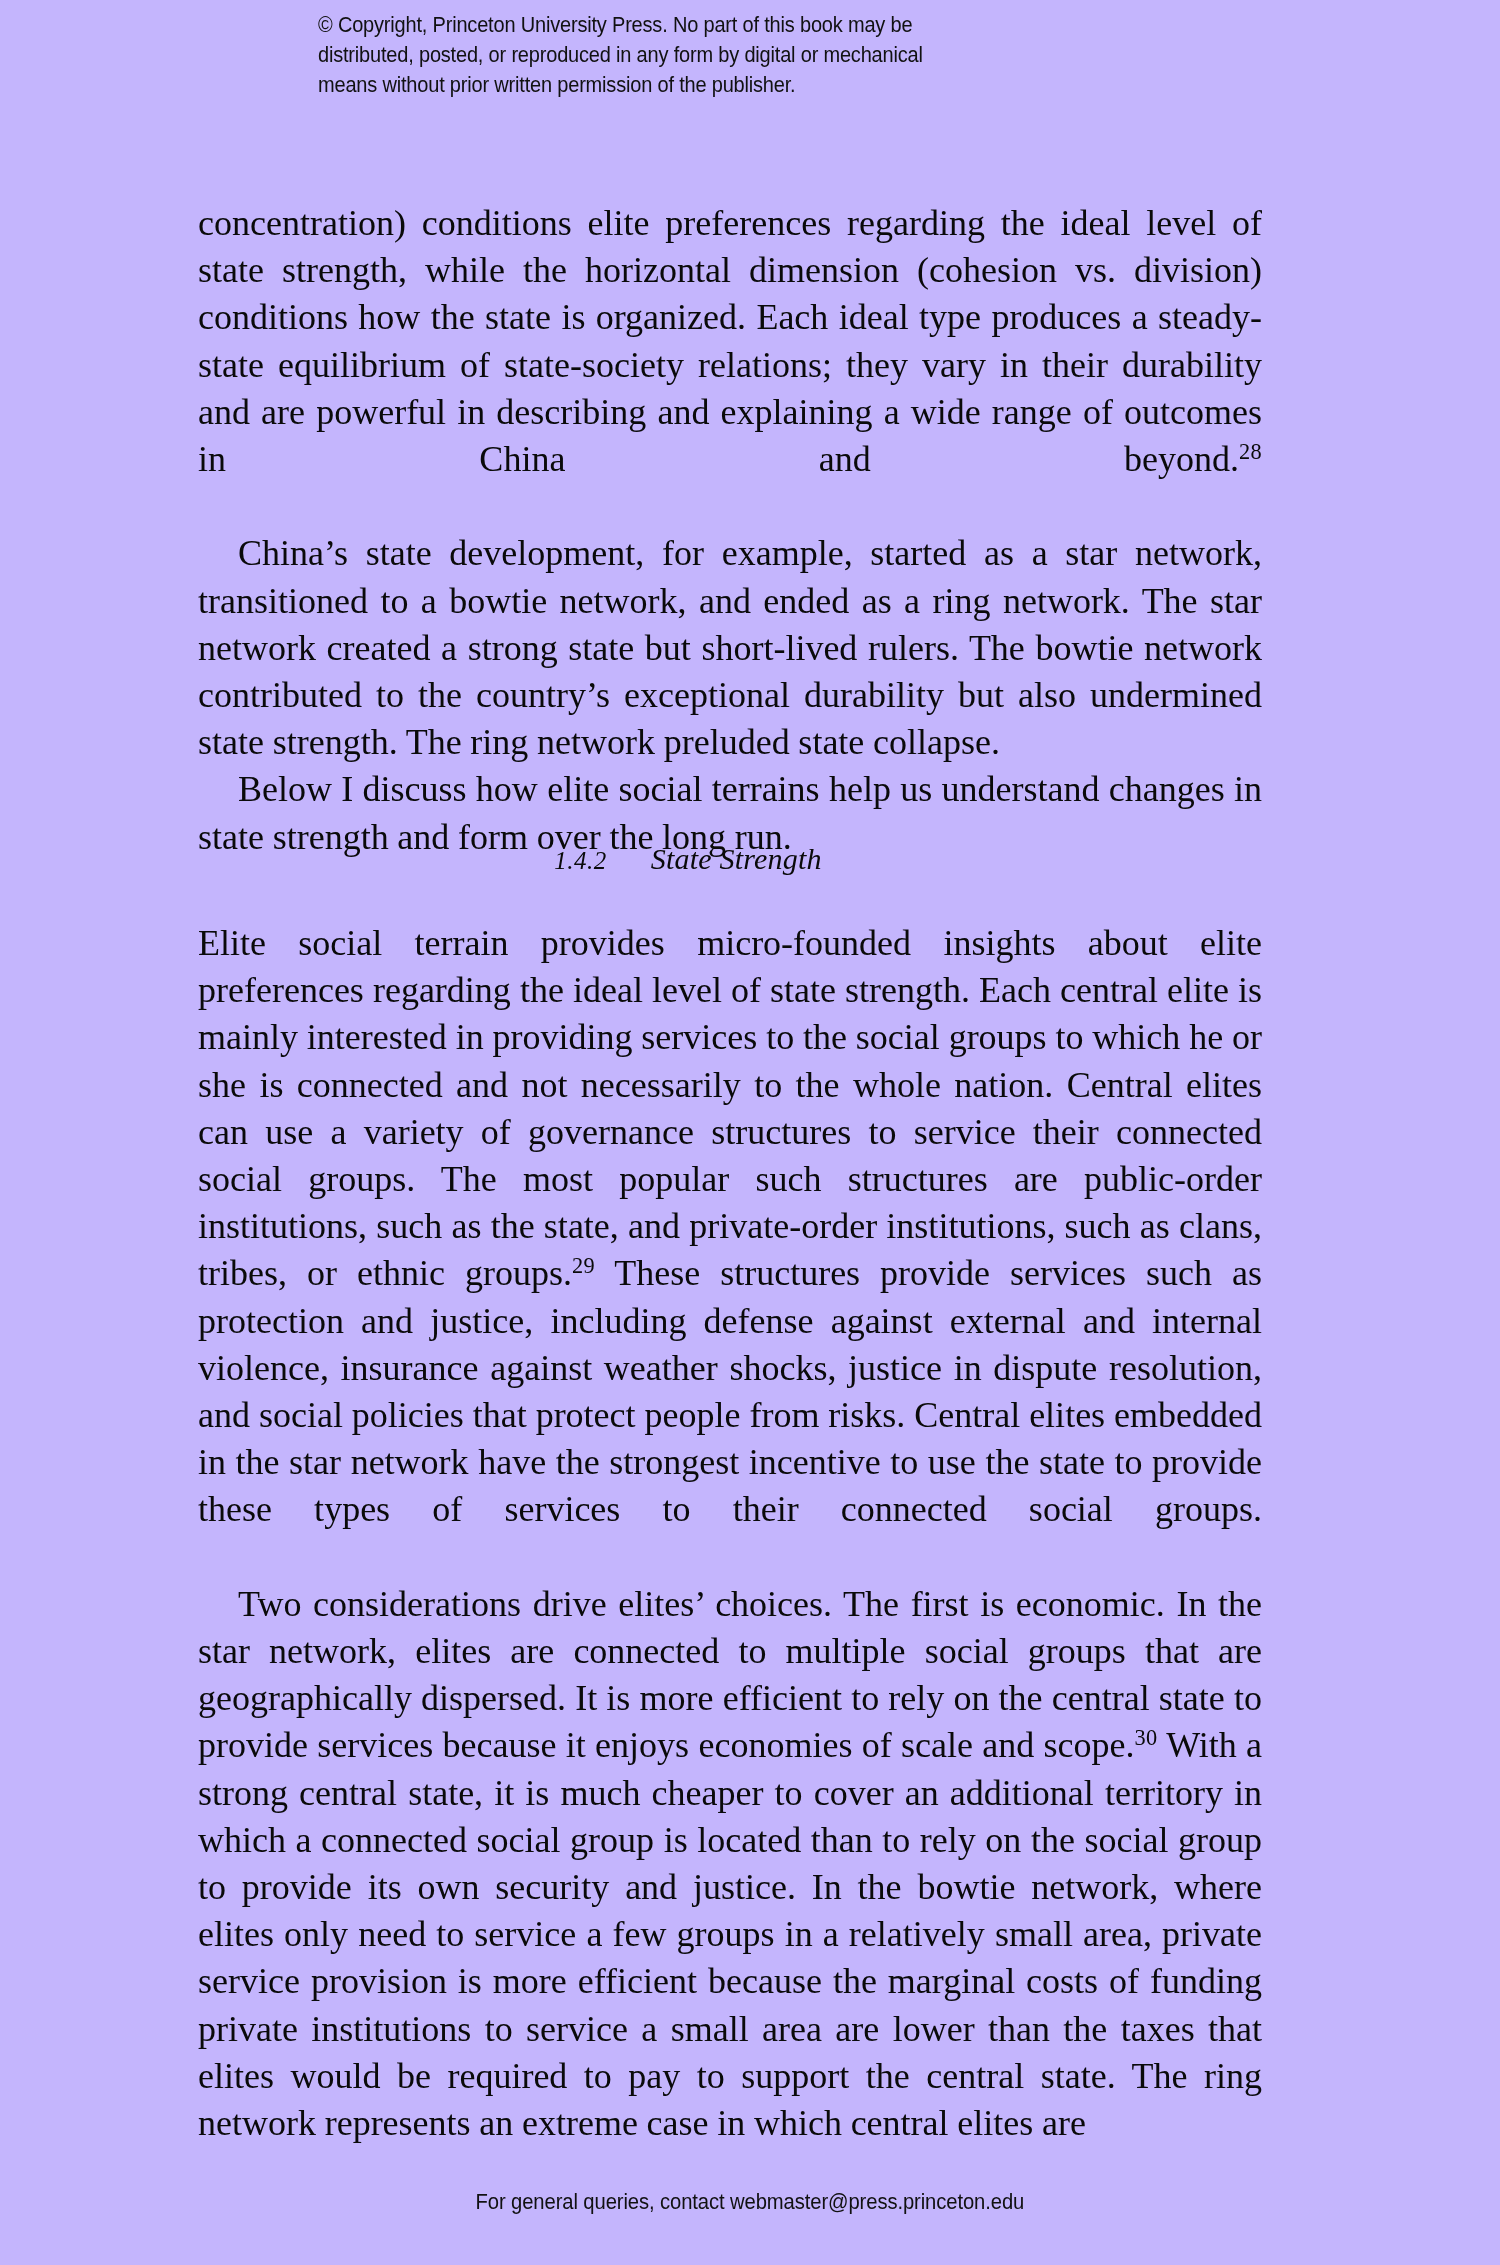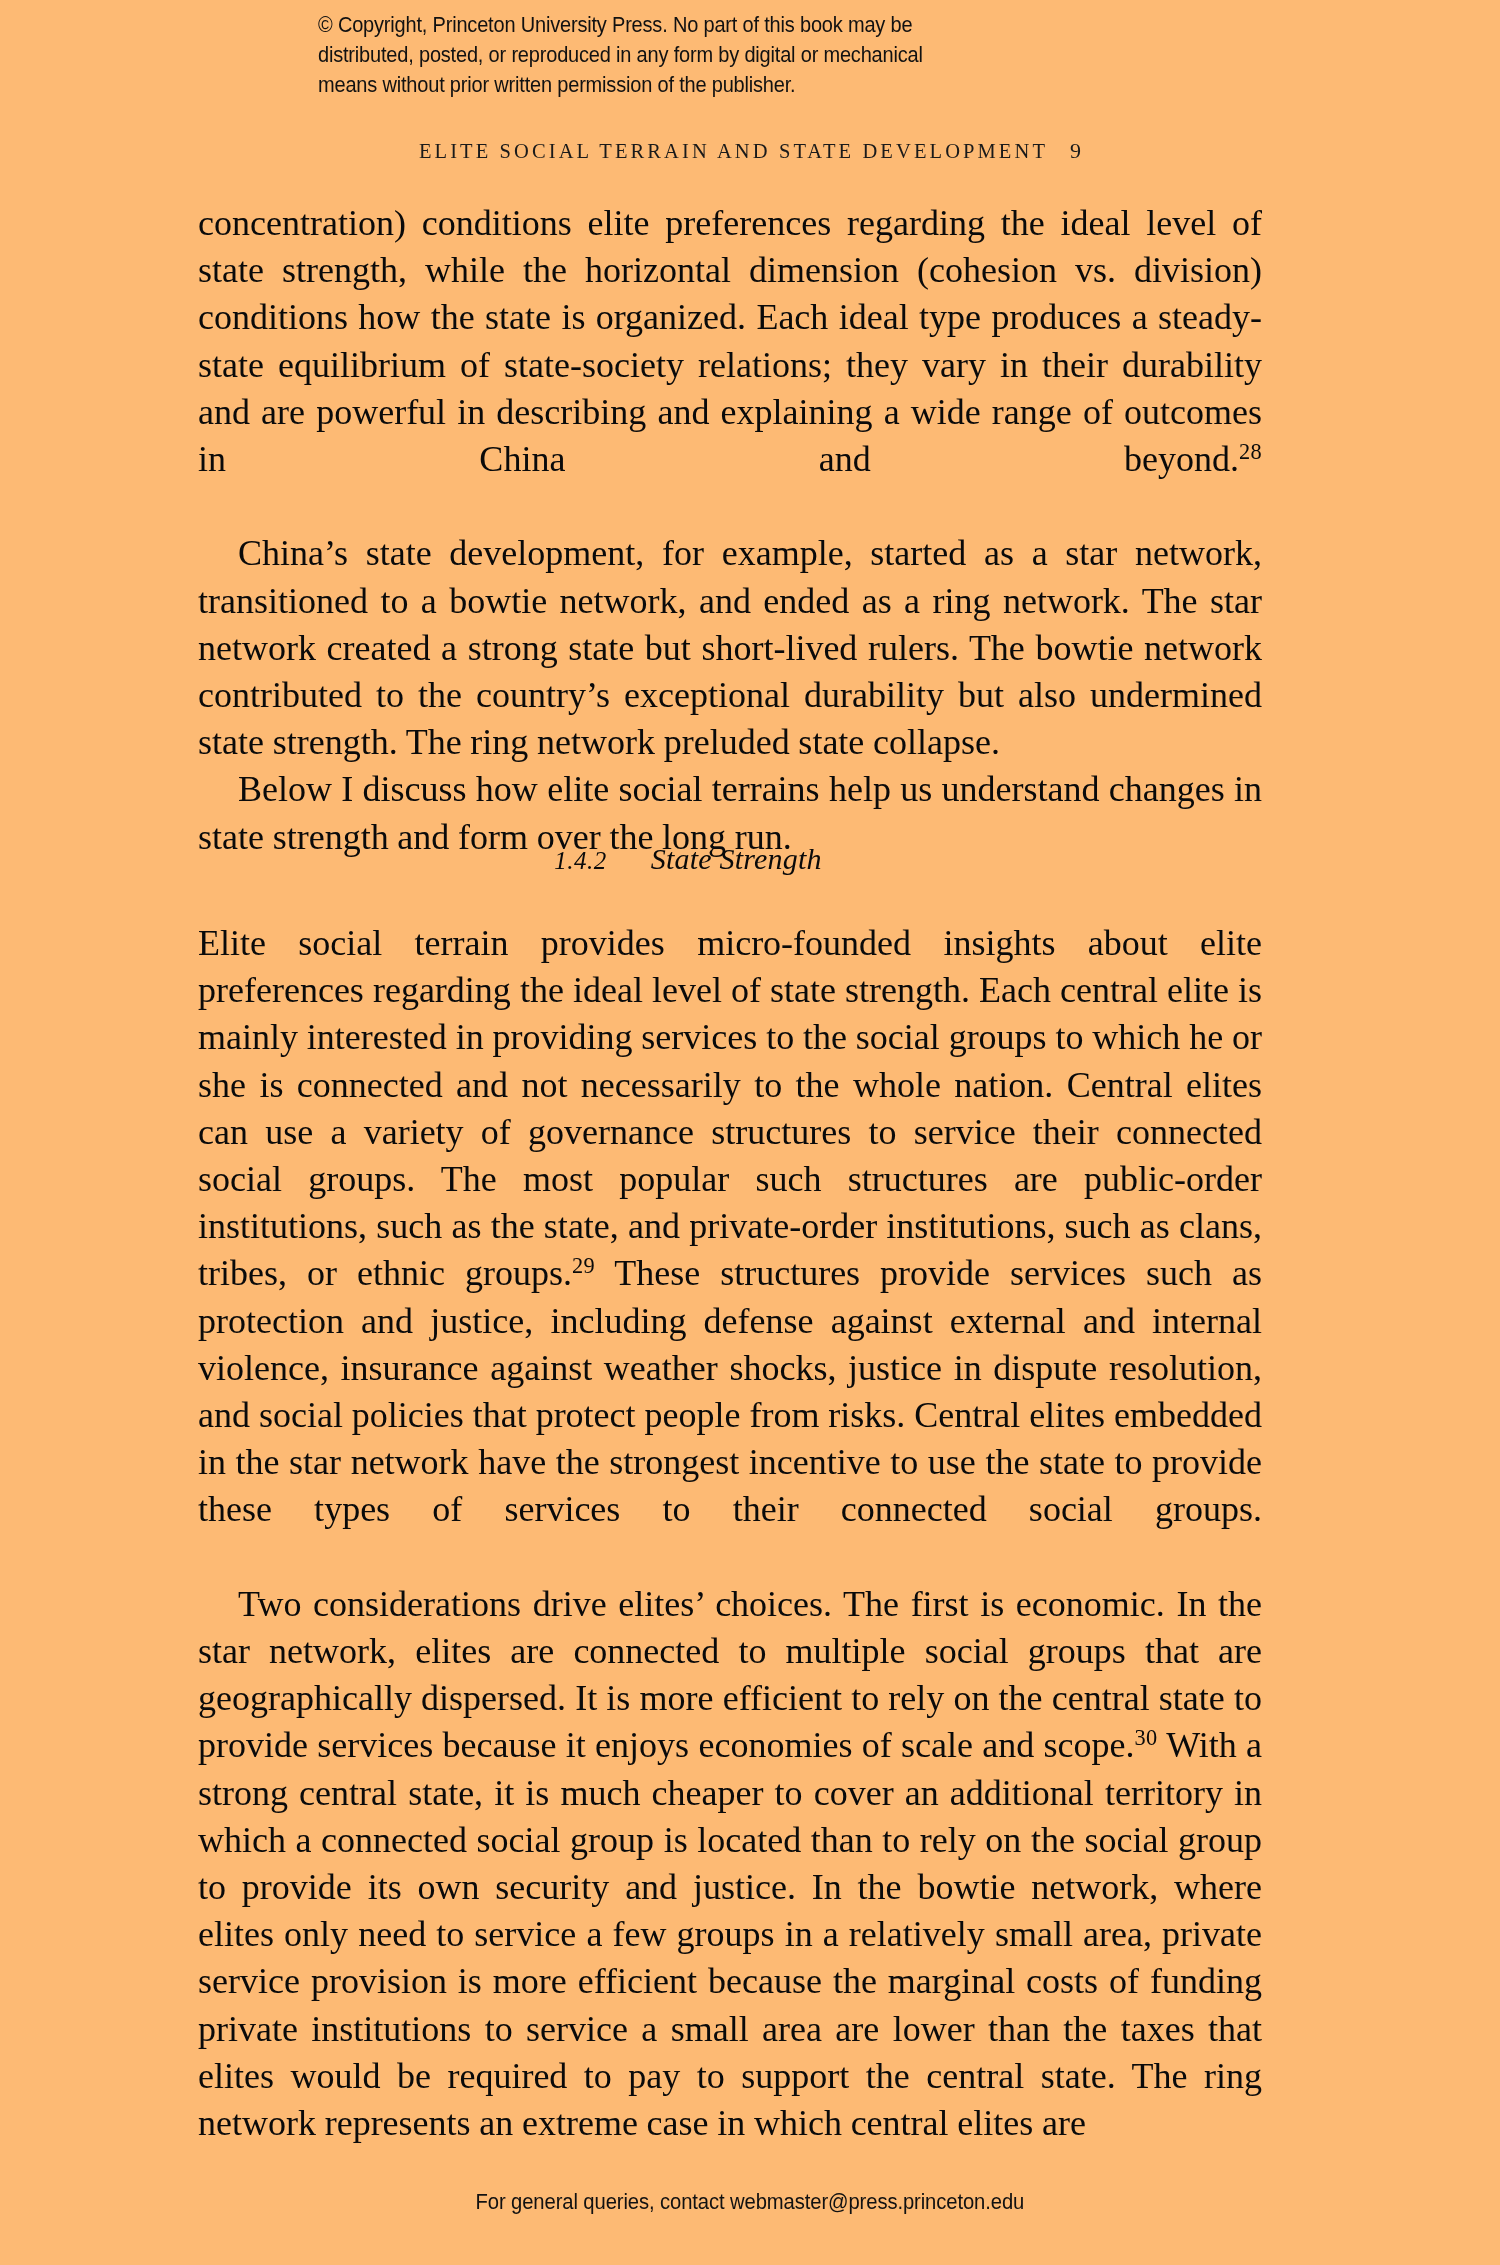--- a/index.html
+++ b/index.html
@@ -12,7 +12,7 @@
     position: relative;
     width: 1500px;
     height: 2265px;
-    background: #fdba74;
+    background: #c4b5fd;
     margin: 0 auto;
     overflow: hidden;
     font-family: "Liberation Serif", "DejaVu Serif", serif;

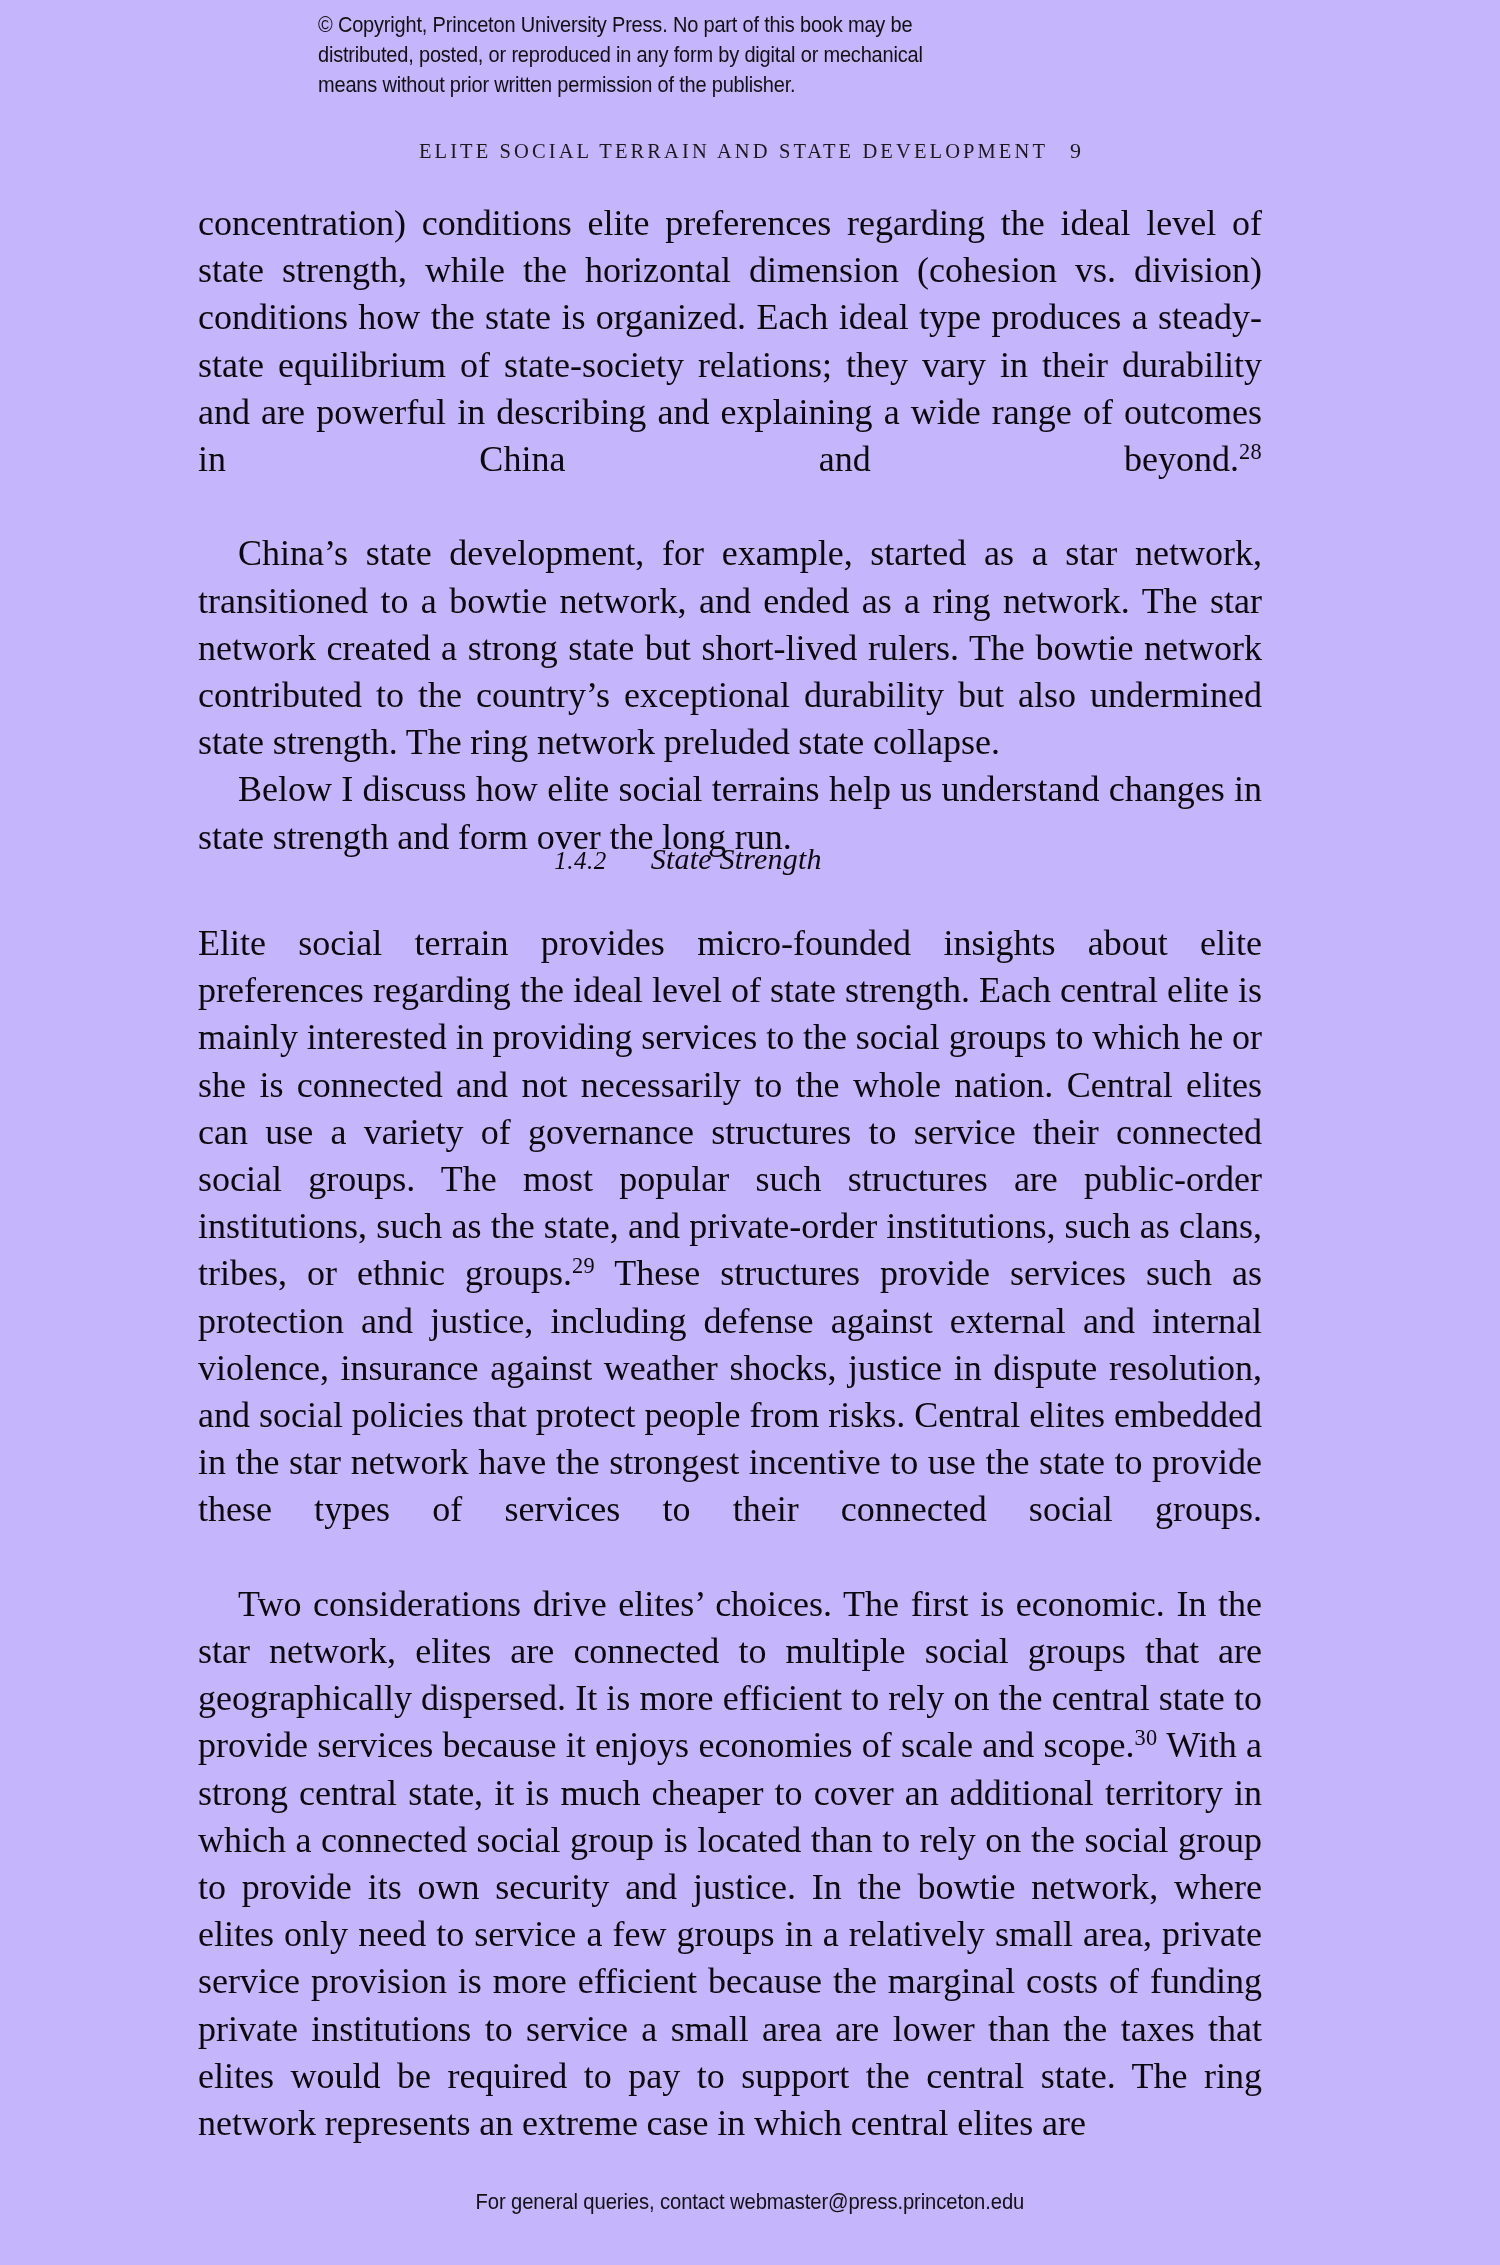--- a/index.html
+++ b/index.html
@@ -141,9 +141,6 @@
     <div>means without prior written permission of the publisher.</div>
   </div>
 
-  <div class="running-head">
-    <span class="rh-title">ELITE SOCIAL TERRAIN AND STATE DEVELOPMENT</span><span class="rh-page">9</span>
-  </div>
 
   <div class="body-col" style="top:200px; height:600px;">
     <p class="para"><span>concentration) conditions elite preferences regarding the ideal level of state strength, while the horizontal dimension (cohesion vs. division) conditions how the state is organized. Each ideal type produces a steady-state equilibrium of state-society relations; they vary in their durability and are powerful in describing and explaining a wide range of outcomes in China and beyond.</span><sup class="fn">28</sup></p>

